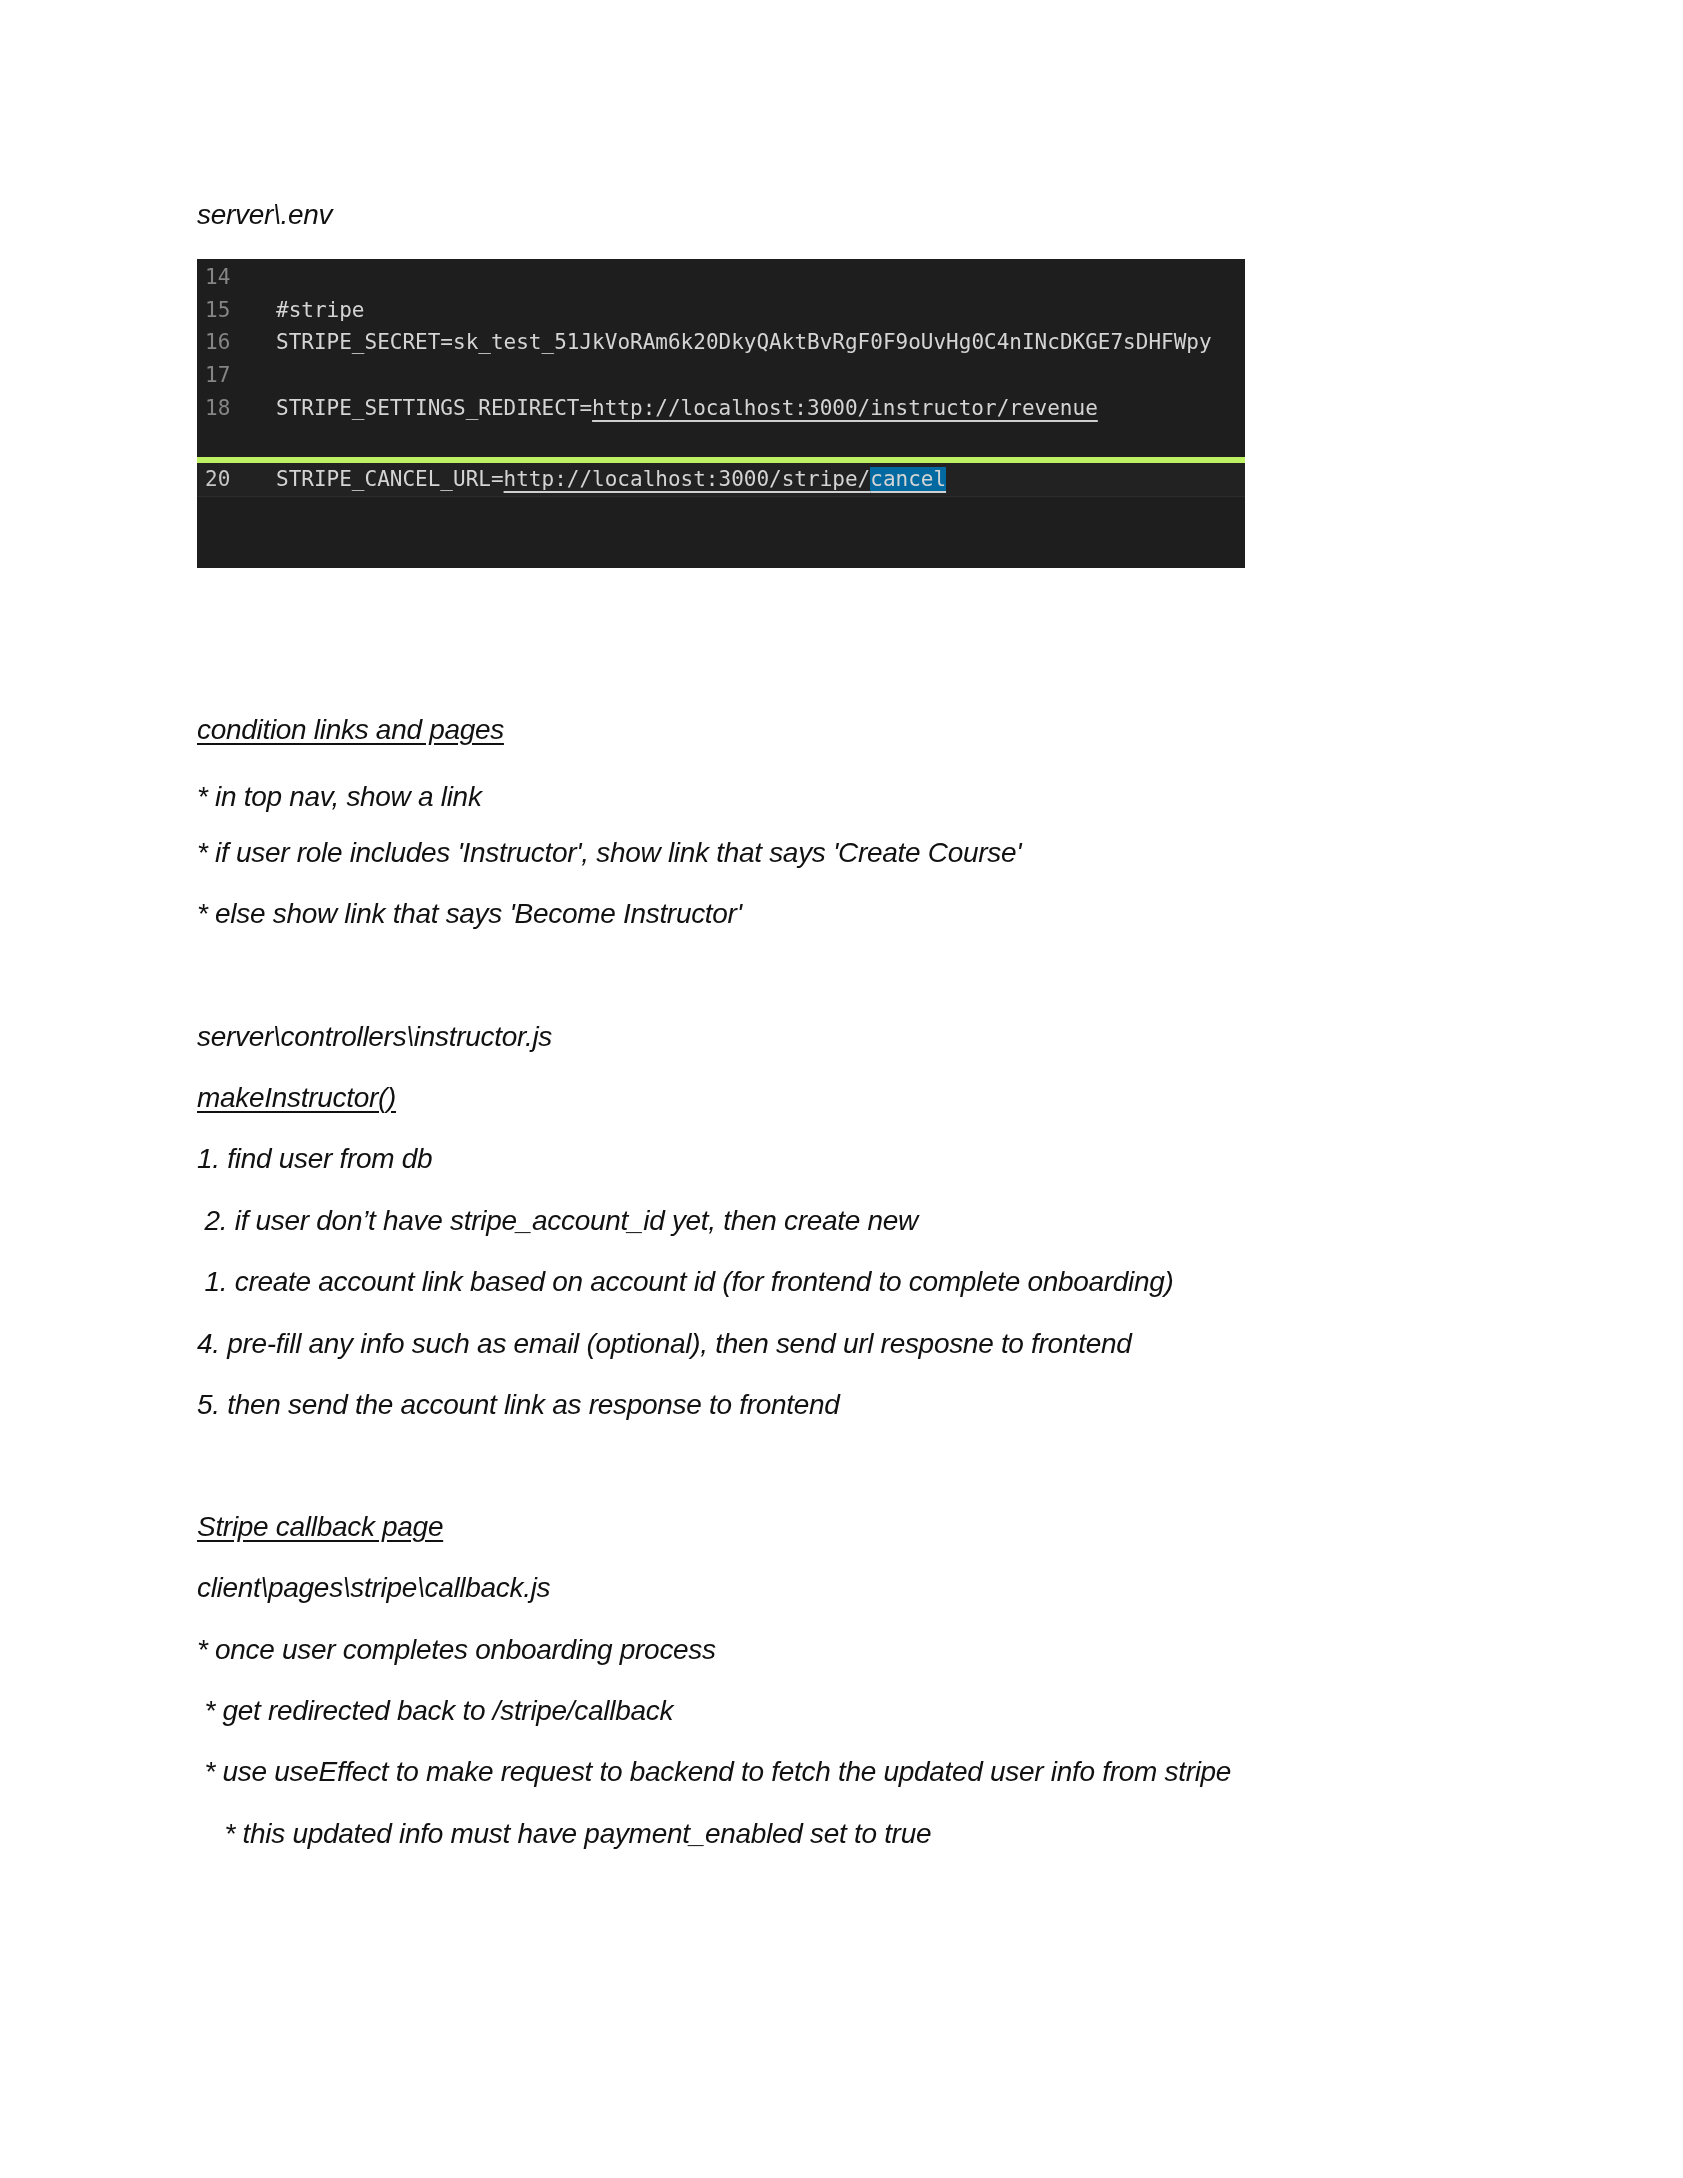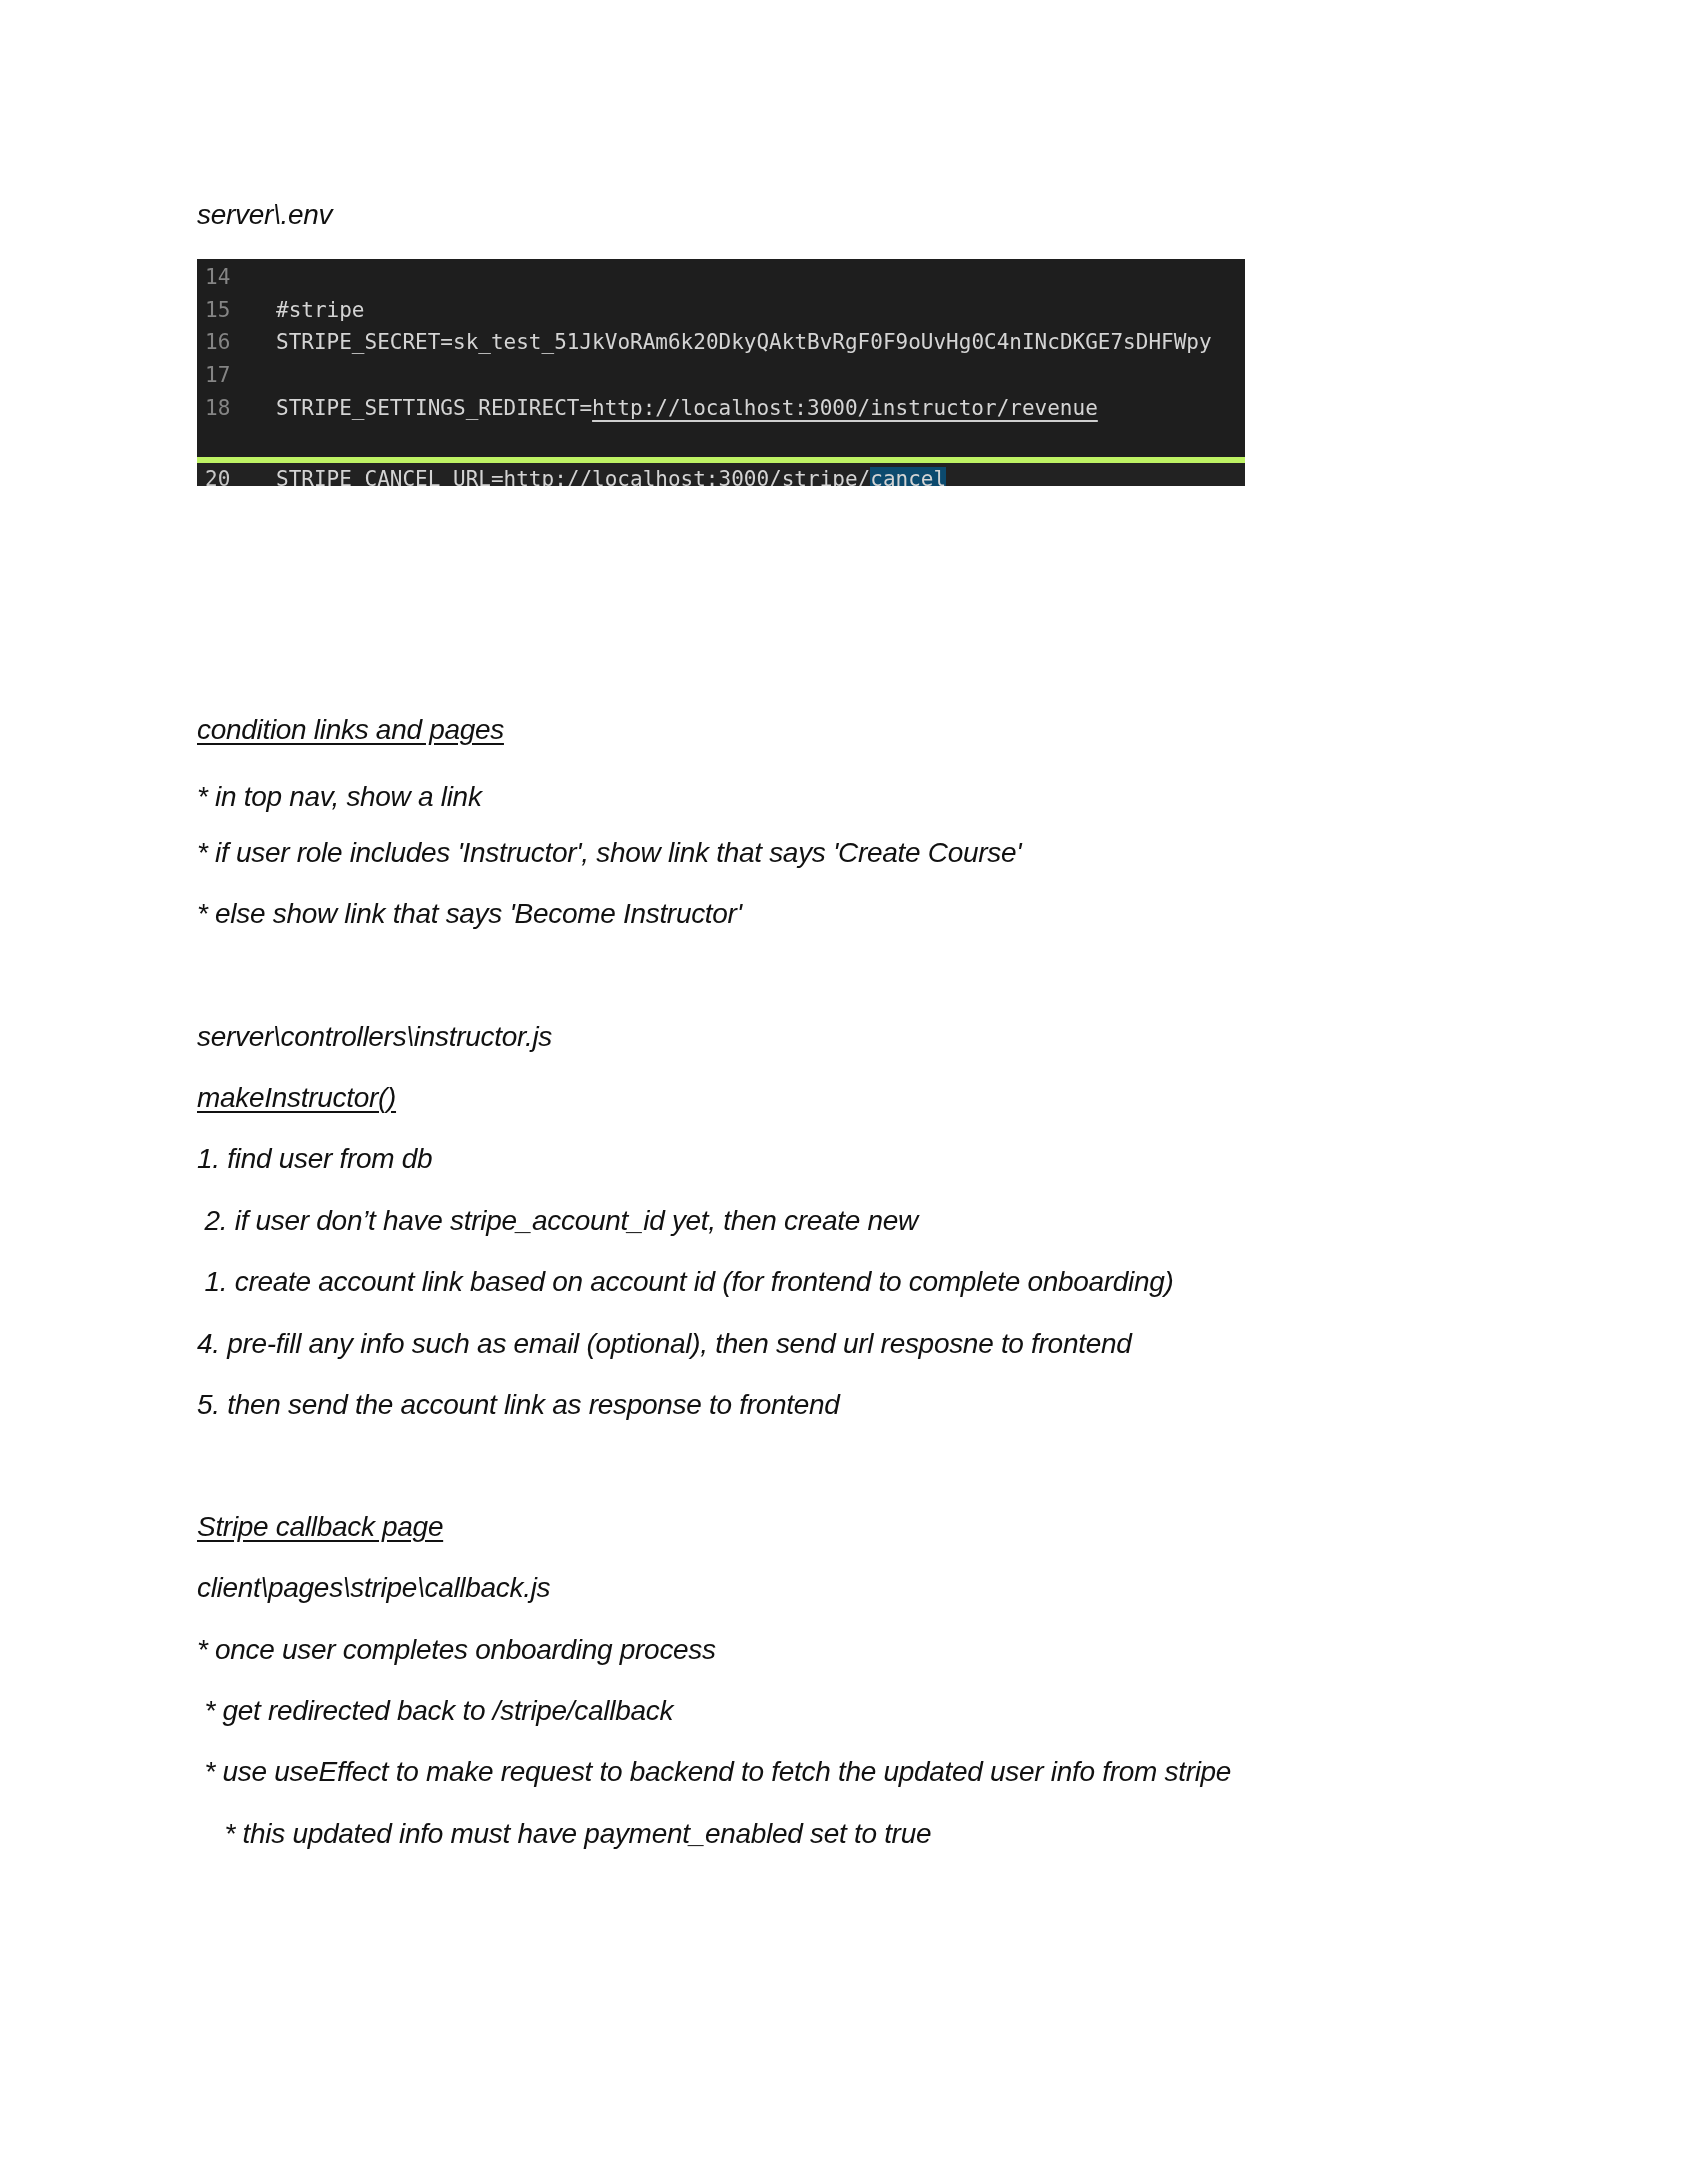--- a/index.html
+++ b/index.html
@@ -7,7 +7,7 @@
            font-family: "Liberation Sans", sans-serif; color: #111; }
     .t { position: absolute; left: 197px; font-size: 28px; line-height: 34px; white-space: nowrap; letter-spacing: -0.3px; font-style: italic; }
     .u { text-decoration: underline; text-underline-offset: 4px; }
-    .code-block { position: absolute; left: 197px; top: 259px; width: 1048px; height: 227px;
+    .code-block { position: absolute; left: 197px; top: 259px; width: 1048px; height: 309px;
                   background: #1e1e1e; overflow: hidden; }
     .code-line { position: absolute; left: 0; height: 33px; width: 100%;
                  font-family: "DejaVu Sans Mono", monospace; font-size: 21px; line-height: 33px; white-space: nowrap; }

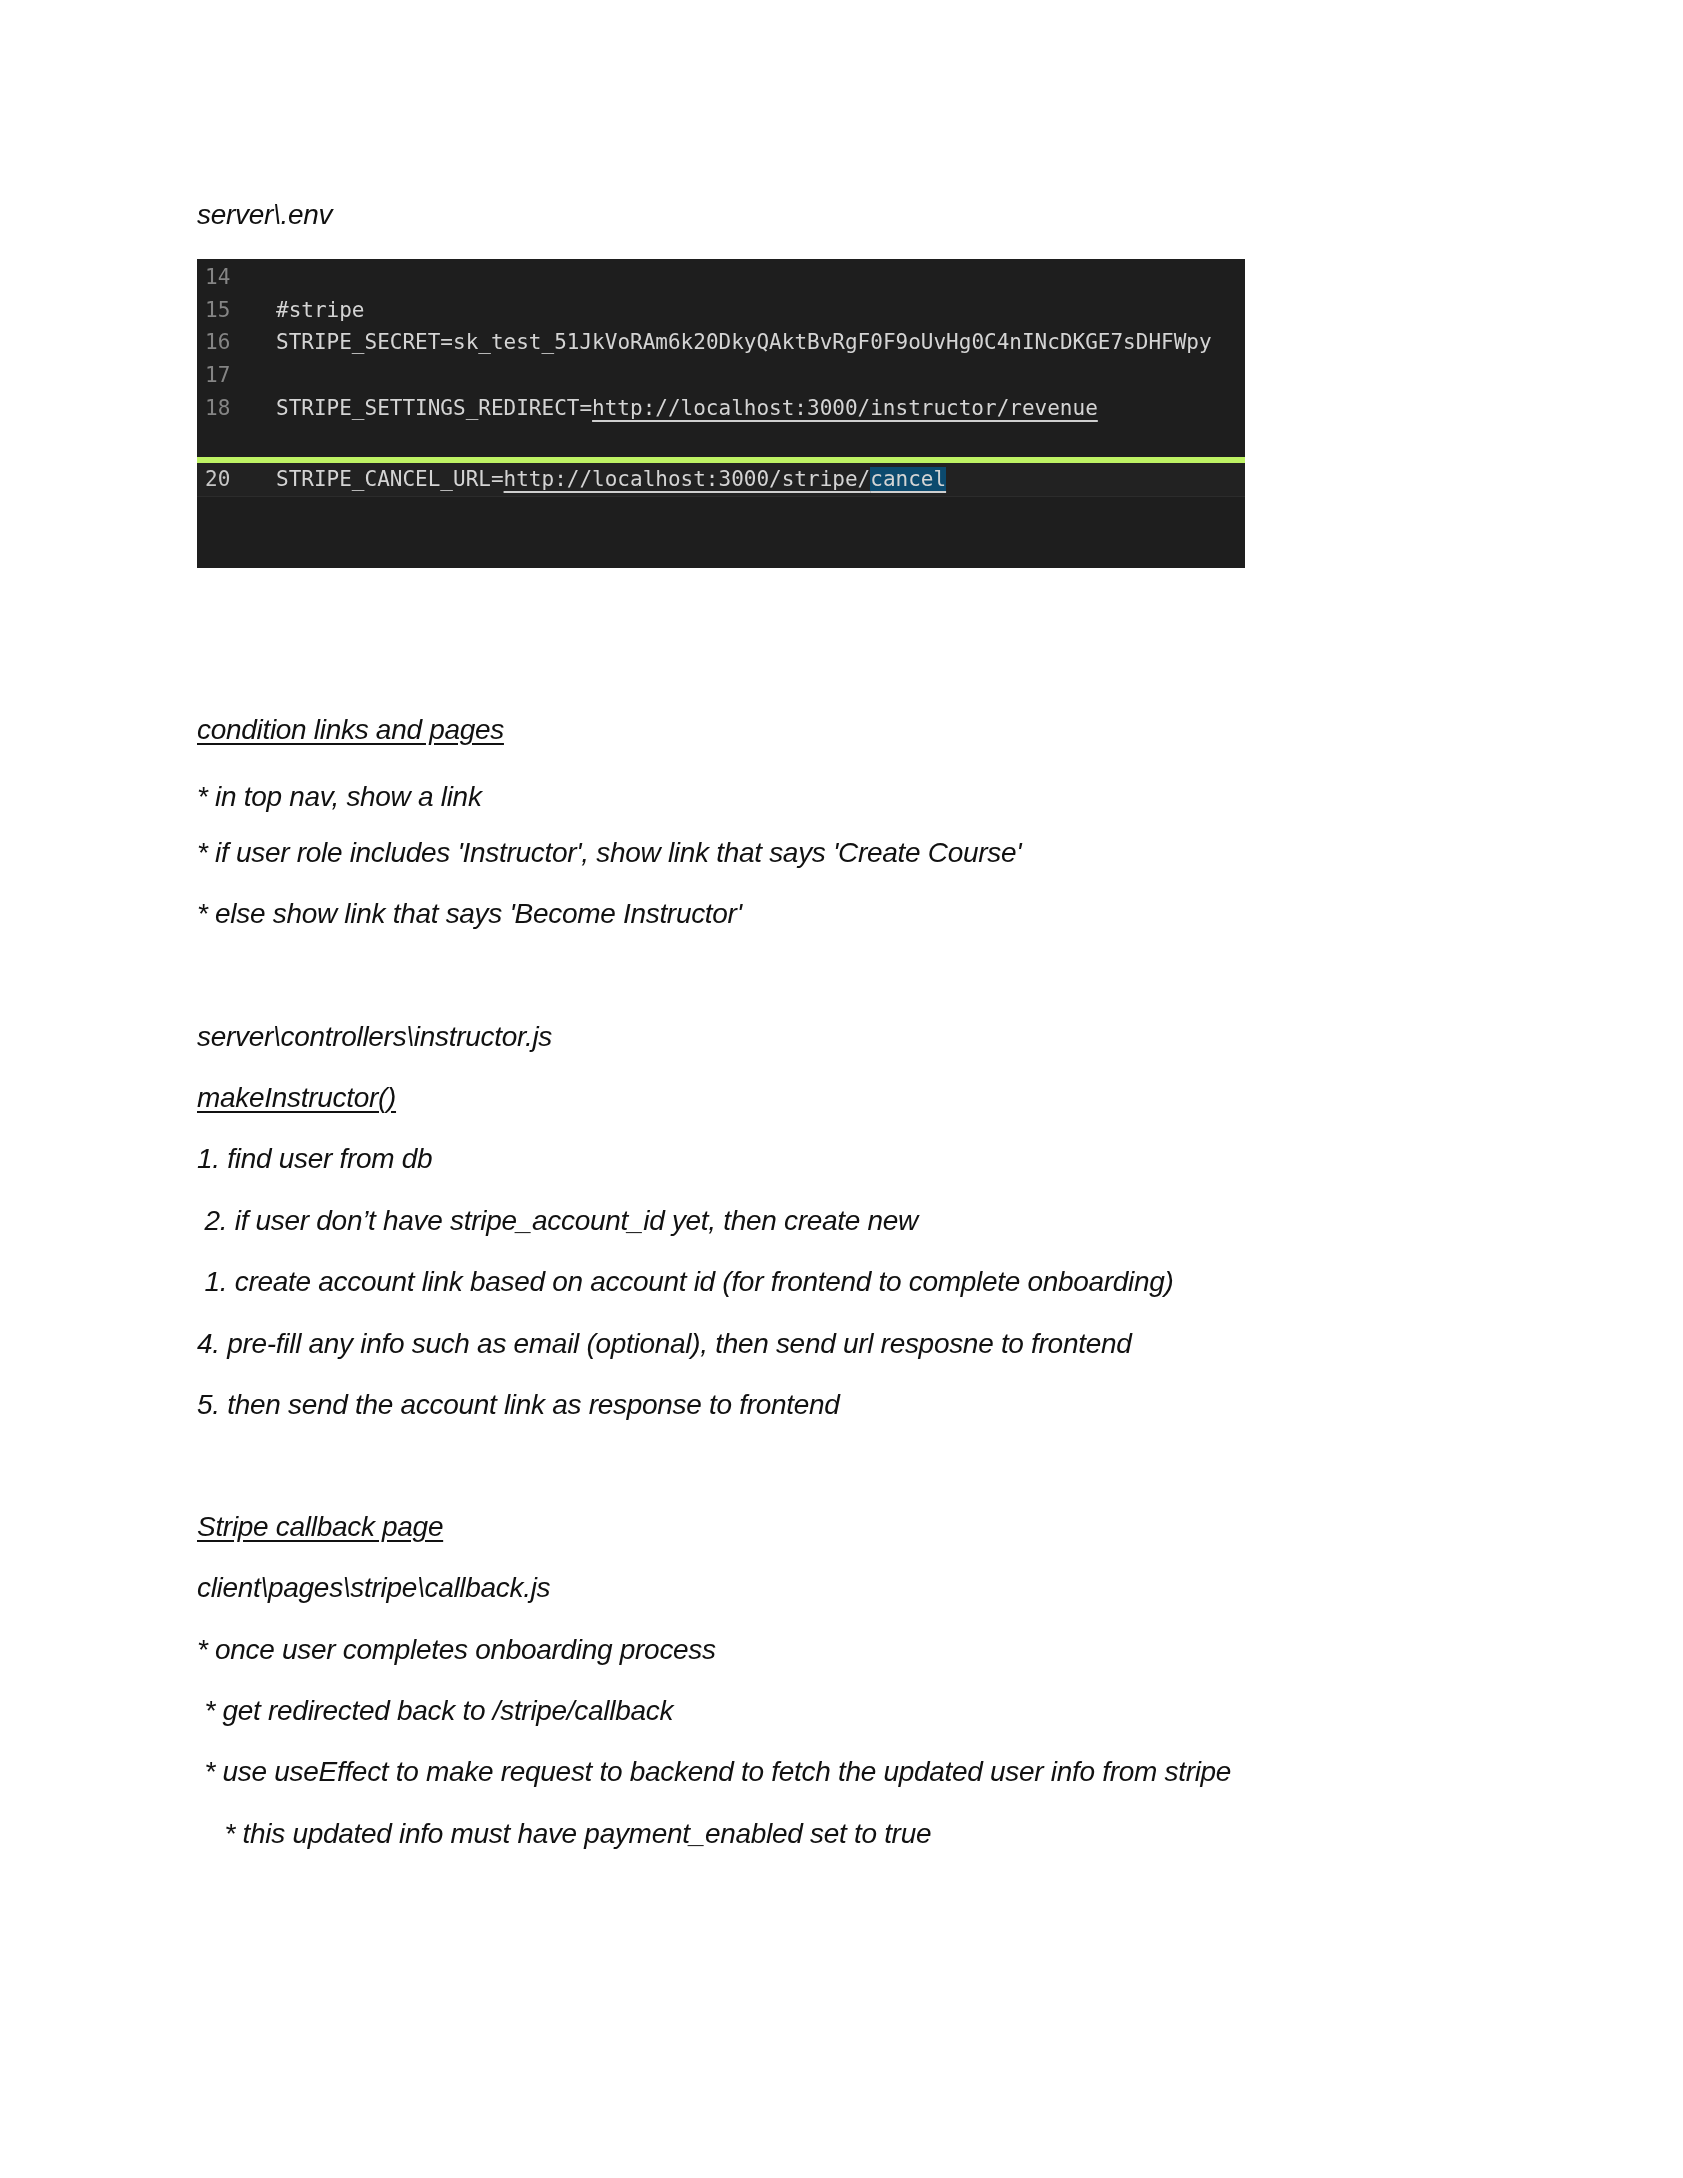--- a/index.html
+++ b/index.html
@@ -15,7 +15,7 @@
     .code { position: absolute; left: 79px; color: #d4d4d4; }
     .link { text-decoration: underline; text-decoration-color: #cfcfcf; text-underline-offset: 5px; }
     .active-line { background: #222222; border-top: 6px solid #bef264; border-bottom: 1px solid #2c2c2c; }
-    .sel { background: #0c4a6e; }
+    .sel { background: #0369a1; }
   </style>
 </head>
 <body>

